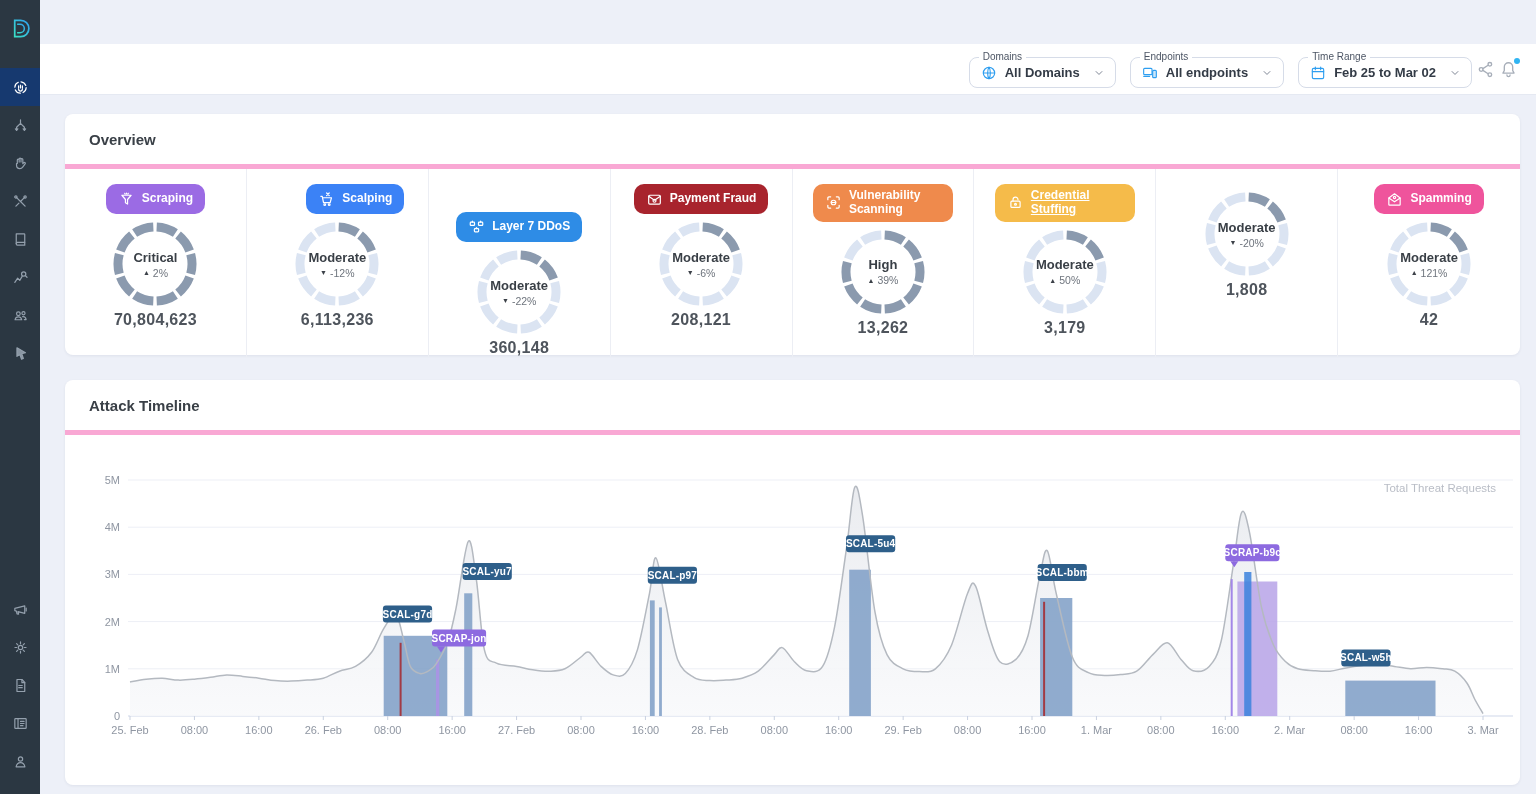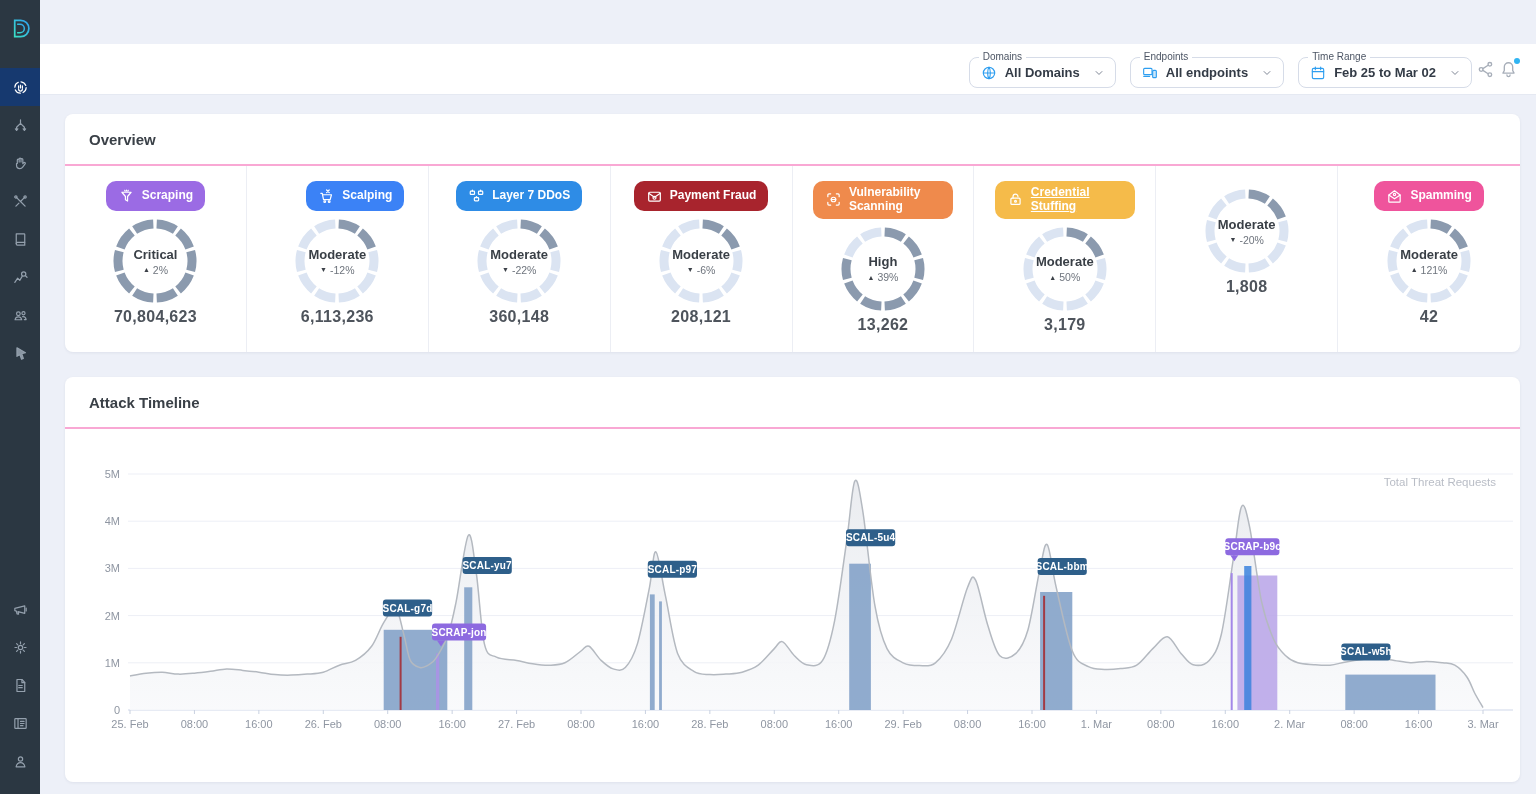--- a/index.html
+++ b/index.html
@@ -40,7 +40,7 @@
     letter-spacing:.6px; color:#262b31; }
   .card { background:#fff; border-radius:8px; box-shadow:0 1px 3px rgba(35,45,70,.07); }
   .card-head { padding:17px 24px 16px; font-size:15px; font-weight:700; color:#3a4047;
-    border-bottom:2px solid #f9a8d4; }
+    border-bottom:5px solid #f9a8d4; }
 
   
   .overview { margin:0 16px 0 25px; }

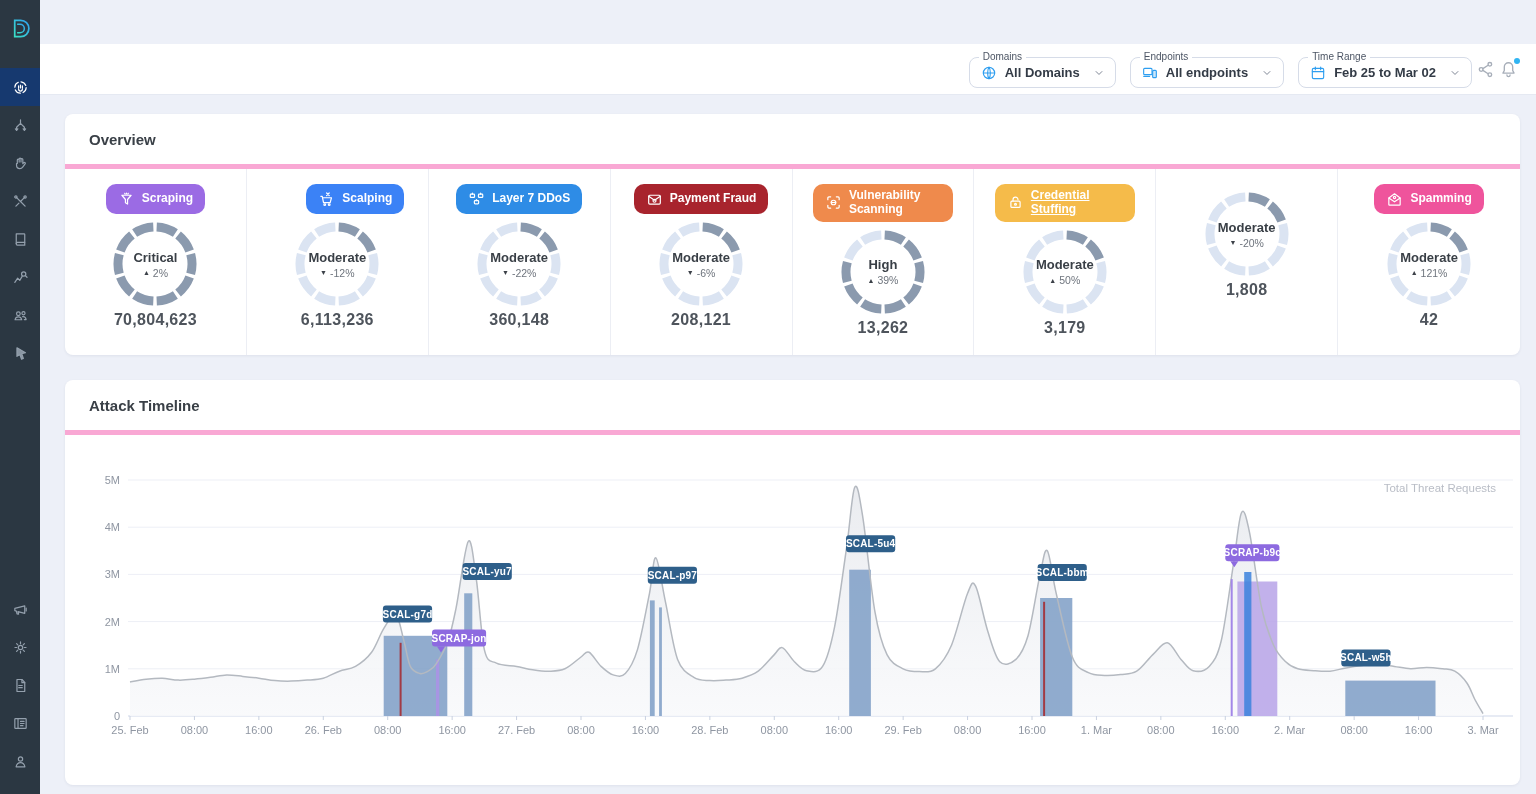--- a/index.html
+++ b/index.html
@@ -338,7 +338,7 @@
   </div>
 
   <div class="ov-col">
-    <div class="ov-badge" style="background: rgb(46, 140, 230);">
+    <div class="ov-badge" style="background: rgb(46, 140, 230); margin-top: 28px;">
       <span class="ov-badge-icon">
               <svg viewBox="0 0 24 24" fill="none" stroke="currentColor" stroke-width="1.7" stroke-linecap="round" stroke-linejoin="round">
                 <rect x="3.2" y="4.5" width="6" height="4.6" rx="1"></rect>

